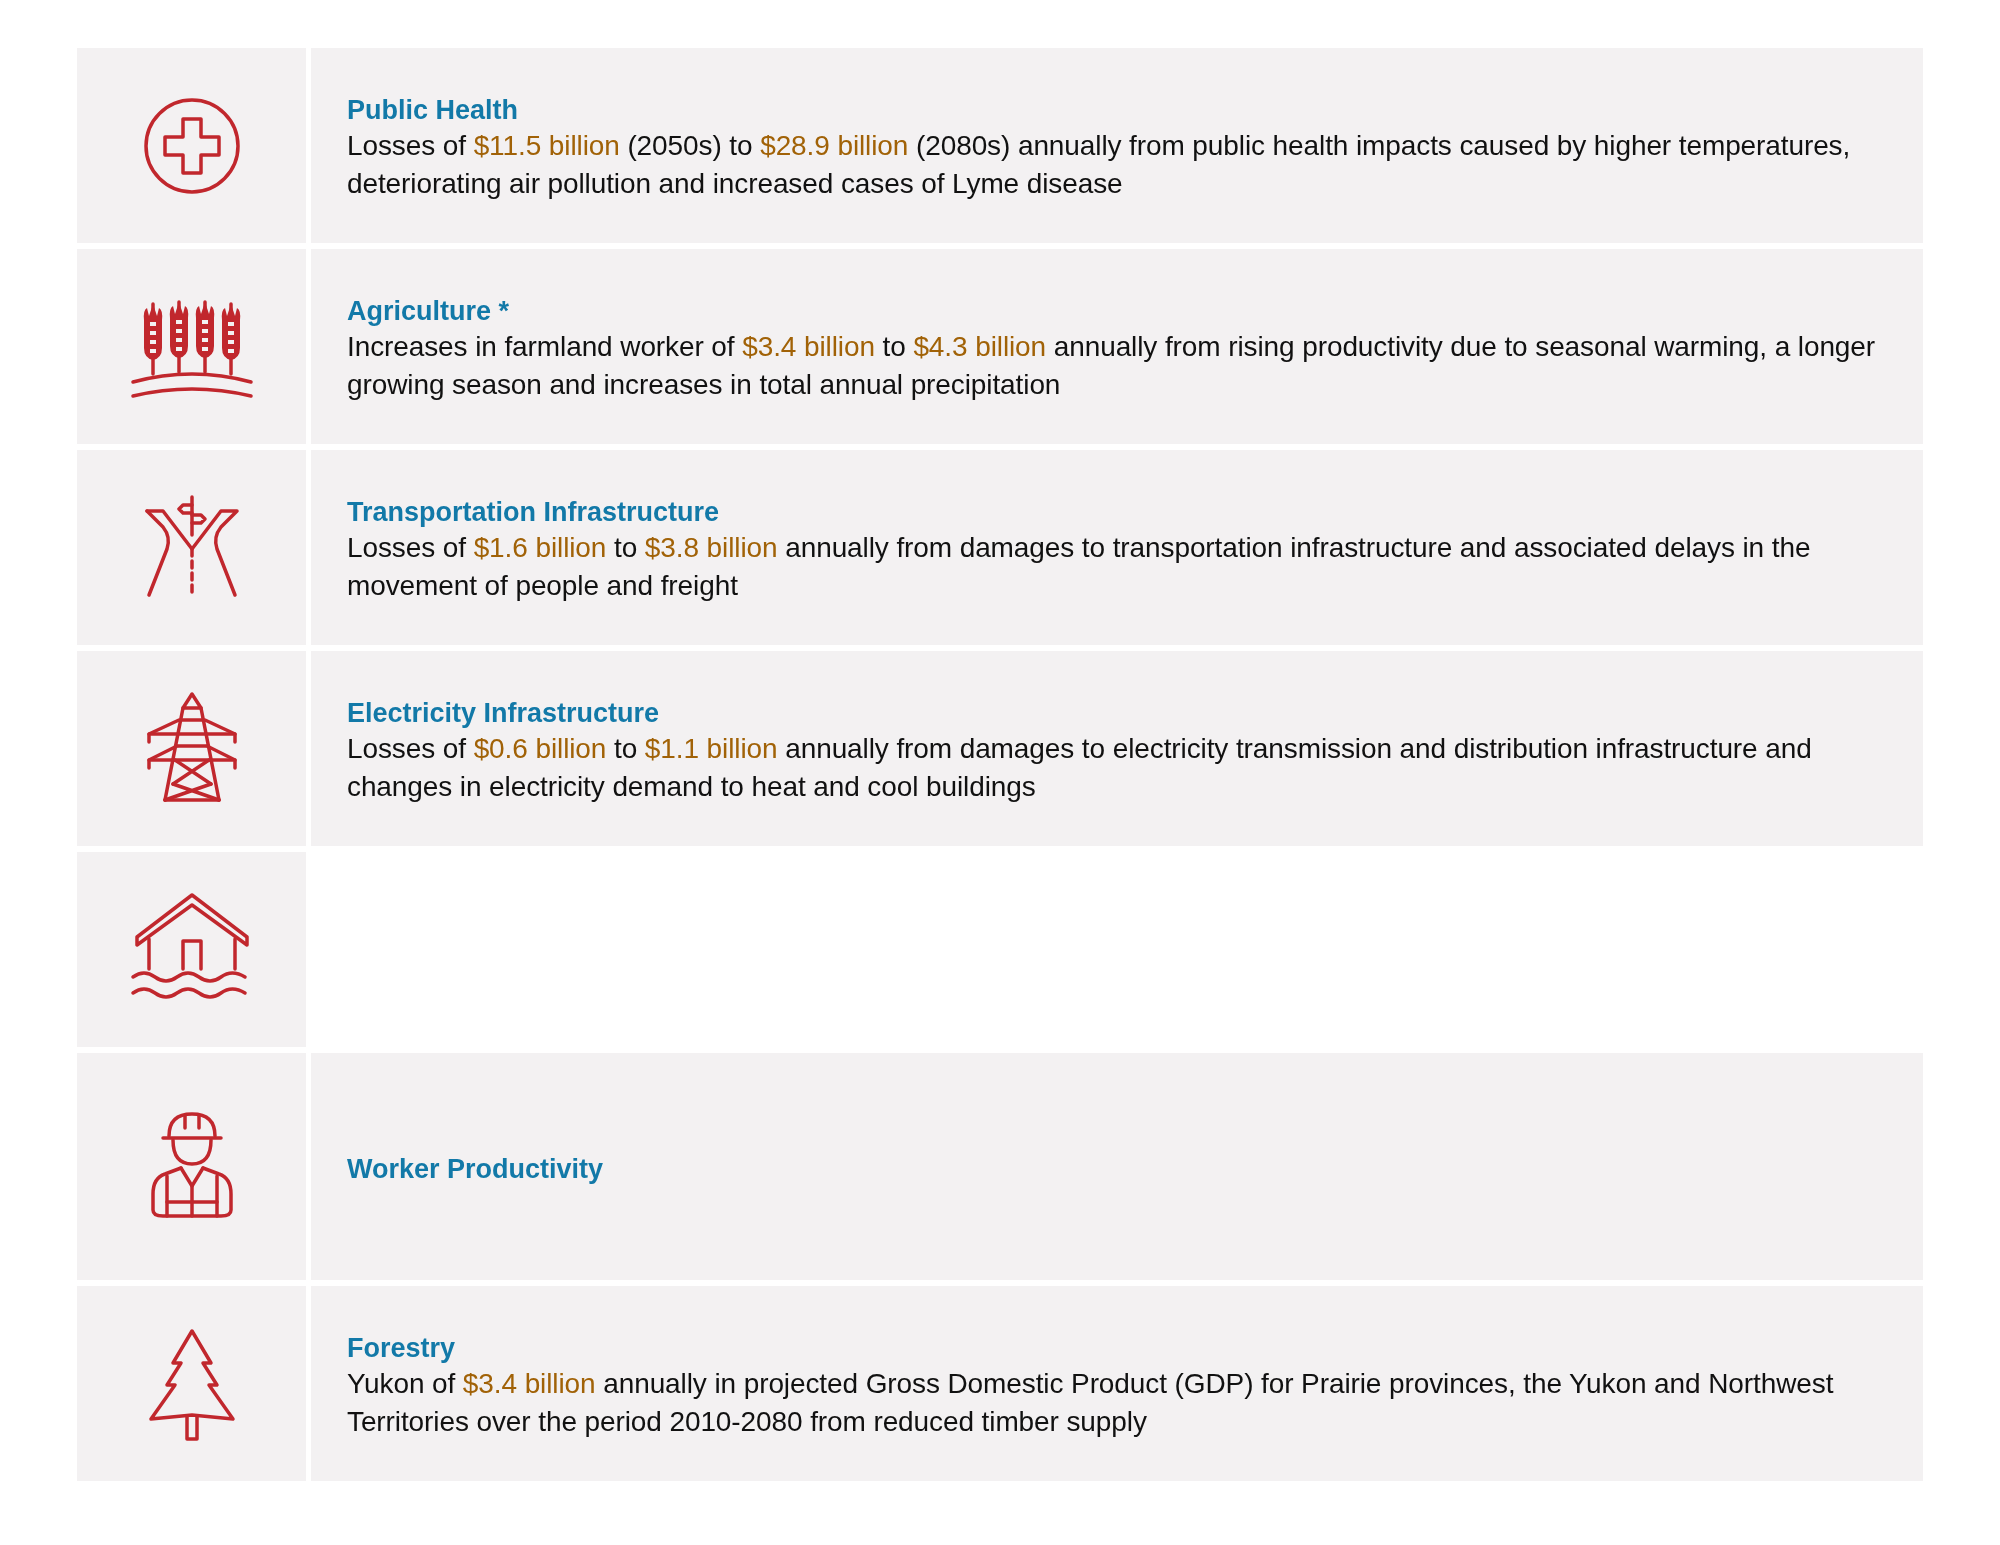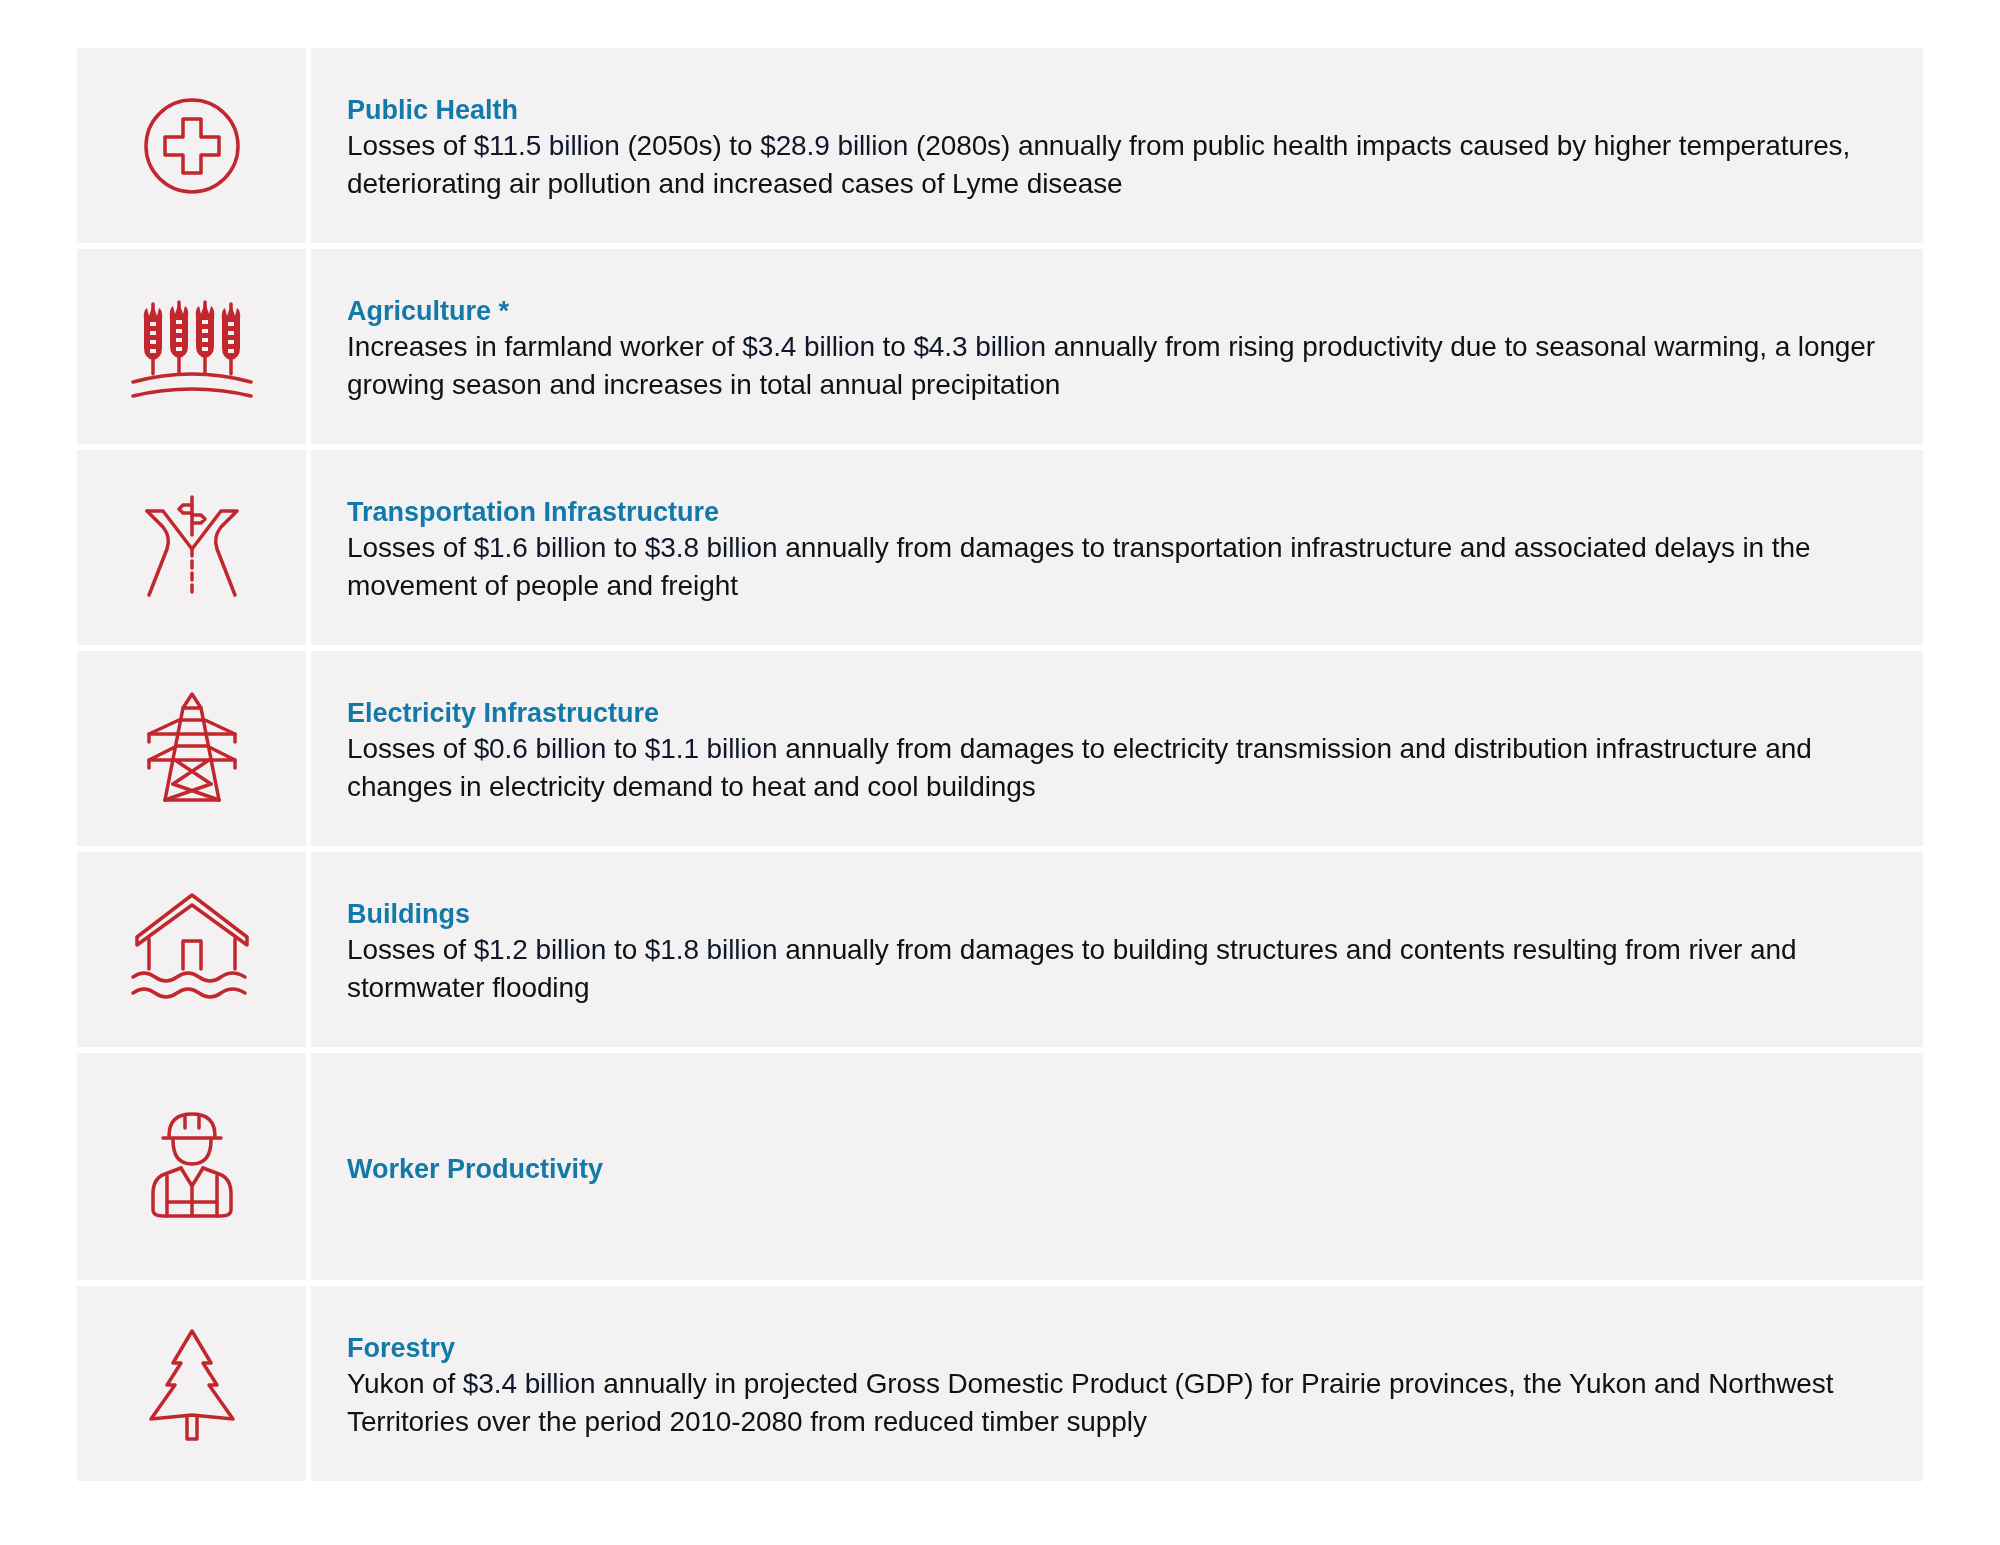--- a/index.html
+++ b/index.html
@@ -30,7 +30,7 @@
   .body {
     color: #111111; font-size: 28px; line-height: 38px; letter-spacing: -0.1px;
   }
-  .hl { color: #0f172a; margin-top: 34px; }
+  .hl { color: #a16207; margin-top: 34px; }
   .ic { fill: none; stroke: #c1272d; stroke-width: 3.5; stroke-linejoin: round; stroke-linecap: round; }
   .icf { fill: #c1272d; stroke: none; }
 </style>

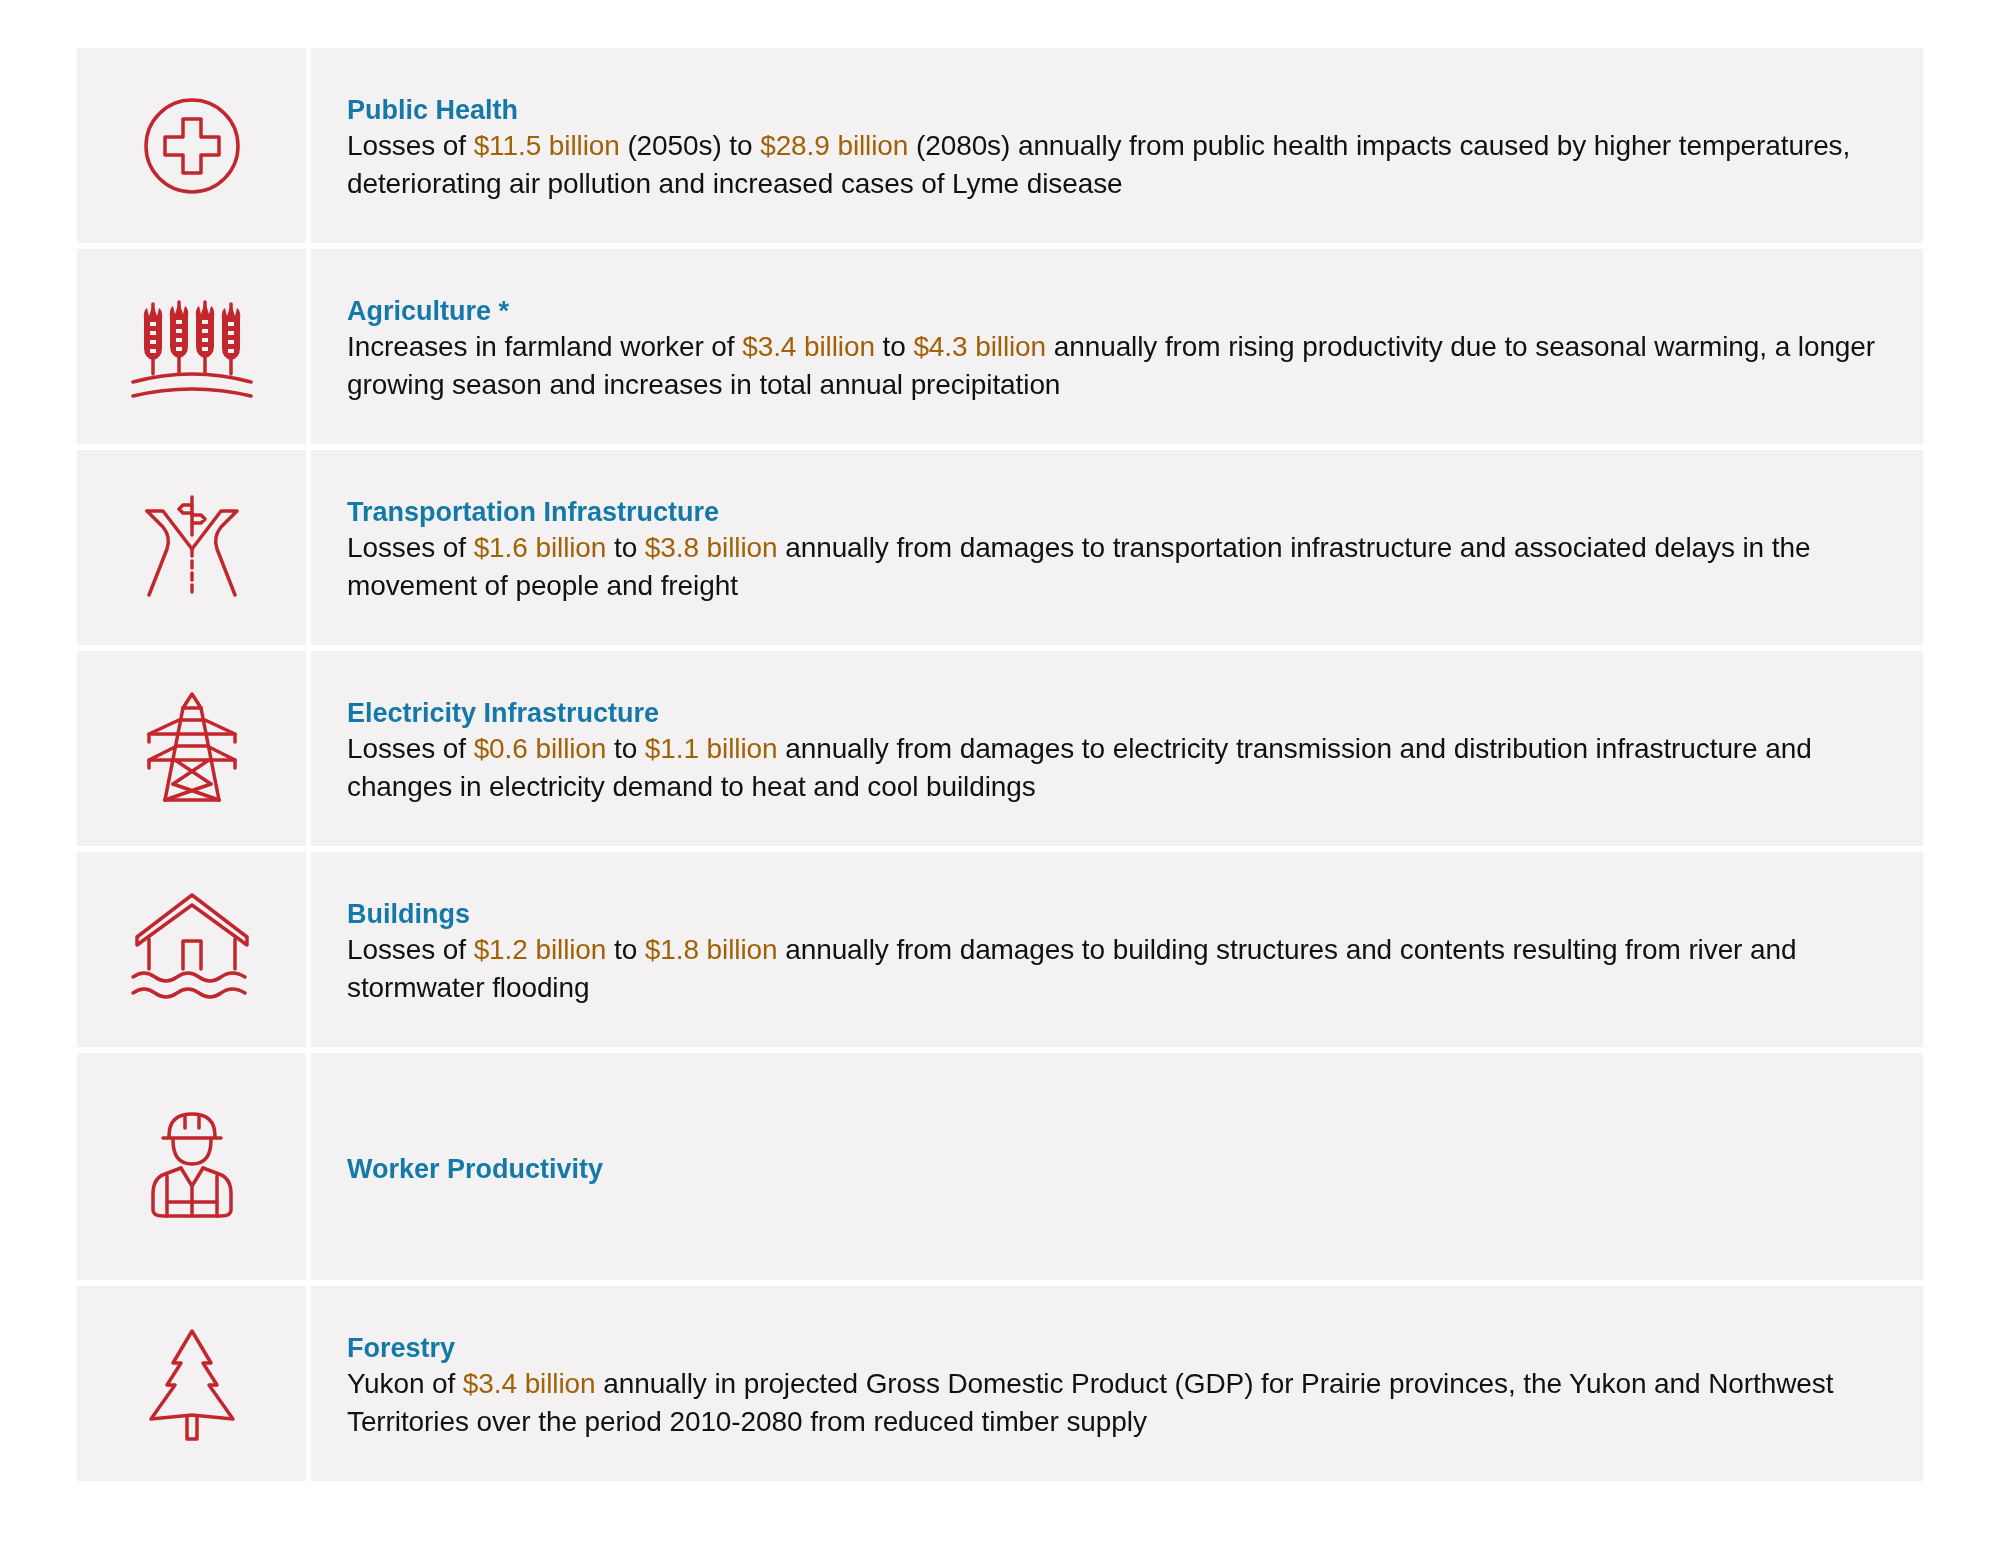--- a/index.html
+++ b/index.html
@@ -165,12 +165,6 @@
         <path class="ic" d="M6 108 Q17 100 28 108 T50 108 T72 108 T94 108 T118 108"></path>
       </svg>
     </div>
-    <div class="text-cell">
-      <div class="title">Buildings</div>
-      <div class="body">
-        <span>Losses of </span><span class="hl">$1.2 billion</span><span> to </span><span class="hl">$1.8 billion</span><span> annually from damages to building structures and contents resulting from river and stormwater flooding</span>
-      </div>
-    </div>
   </div>
 
   <div class="row short">

